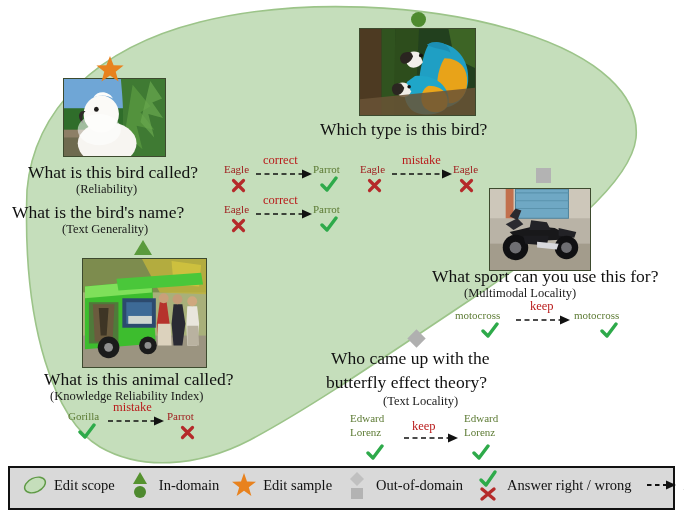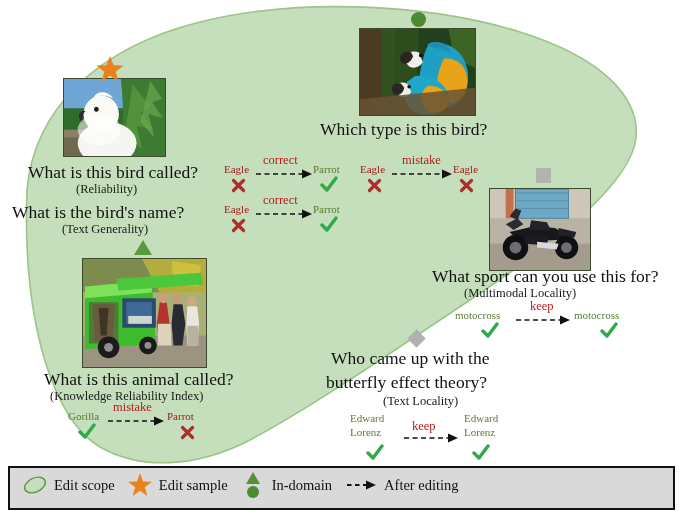--- a/index.html
+++ b/index.html
@@ -396,20 +396,20 @@
     <div class="leg-item">
       <span class="leg-gfx">
         <svg width="26" height="34" viewBox="0 0 26 34" style="top:0;left:0;">
-          <polygon points="13,5 16,13.5 25,13.8 17.8,19.3 20.4,28 13,22.8 5.6,28 8.2,19.3 1,13.8 10,13.5" fill="#e8821e"></polygon>
-        </svg>
-      </span>
-      <span class="leg-label">Edit sample</span>
-    </div>
-
-    <div class="leg-item">
-      <span class="leg-gfx">
-        <svg width="26" height="34" viewBox="0 0 26 34" style="top:0;left:0;">
           <polygon points="13,4 20,16 6,16" fill="#55922f"></polygon>
           <circle cx="13" cy="24" r="6" fill="#4e8a2f"></circle>
         </svg>
       </span>
       <span class="leg-label">In-domain</span>
+    </div>
+
+    <div class="leg-item">
+      <span class="leg-gfx">
+        <svg width="26" height="34" viewBox="0 0 26 34" style="top:0;left:0;">
+          <polygon points="13,5 16,13.5 25,13.8 17.8,19.3 20.4,28 13,22.8 5.6,28 8.2,19.3 1,13.8 10,13.5" fill="#e8821e"></polygon>
+        </svg>
+      </span>
+      <span class="leg-label">Edit sample</span>
     </div>
 
 

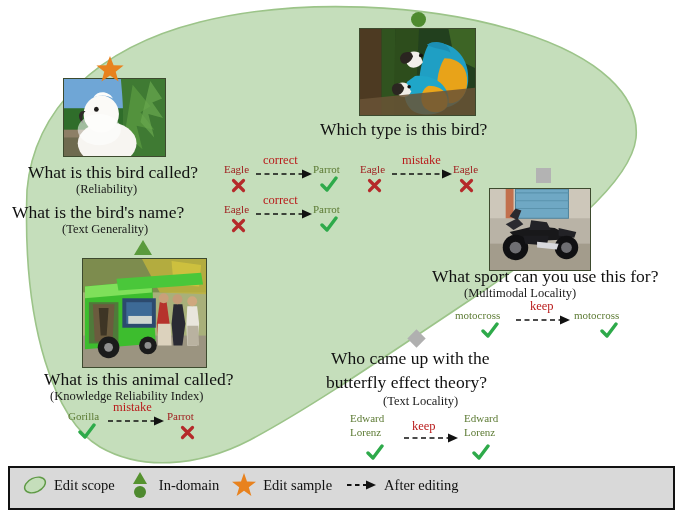--- a/index.html
+++ b/index.html
@@ -412,6 +412,15 @@
       <span class="leg-label">Edit sample</span>
     </div>
 
+    <div class="leg-item">
+      <span class="leg-gfx">
+        <svg width="26" height="34" viewBox="0 0 26 34" style="top:0;left:0;">
+          <polygon points="13,4 20,11 13,18 6,11" fill="#c0c0c0"></polygon>
+          <rect x="7" y="20" width="12" height="11" fill="#b3b3b3"></rect>
+        </svg>
+      </span>
+      <span class="leg-label">Out-of-domain</span>
+    </div>
 
 
     <div class="leg-item">

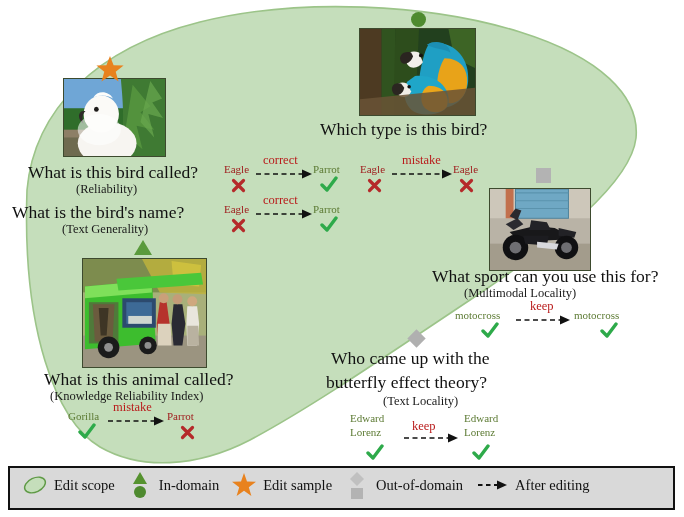--- a/index.html
+++ b/index.html
@@ -422,6 +422,15 @@
       <span class="leg-label">Out-of-domain</span>
     </div>
 
+    <div class="leg-item">
+      <span class="leg-gfx">
+        <svg width="26" height="34" viewBox="0 0 26 34" style="top:0;left:0;">
+          <path d="M6 12 L11 17 L20 4" stroke="#2eaa4a" stroke-width="3.4" fill="none" stroke-linecap="round" stroke-linejoin="round"></path>
+          <path d="M7 21 L19 31 M19 21 L7 31" stroke="#b52a2a" stroke-width="3.4" stroke-linecap="round"></path>
+        </svg>
+      </span>
+      <span class="leg-label">Answer right / wrong</span>
+    </div>
 
     <div class="leg-item">
       <span class="leg-gfx" style="flex:0 0 34px; width:34px;">

